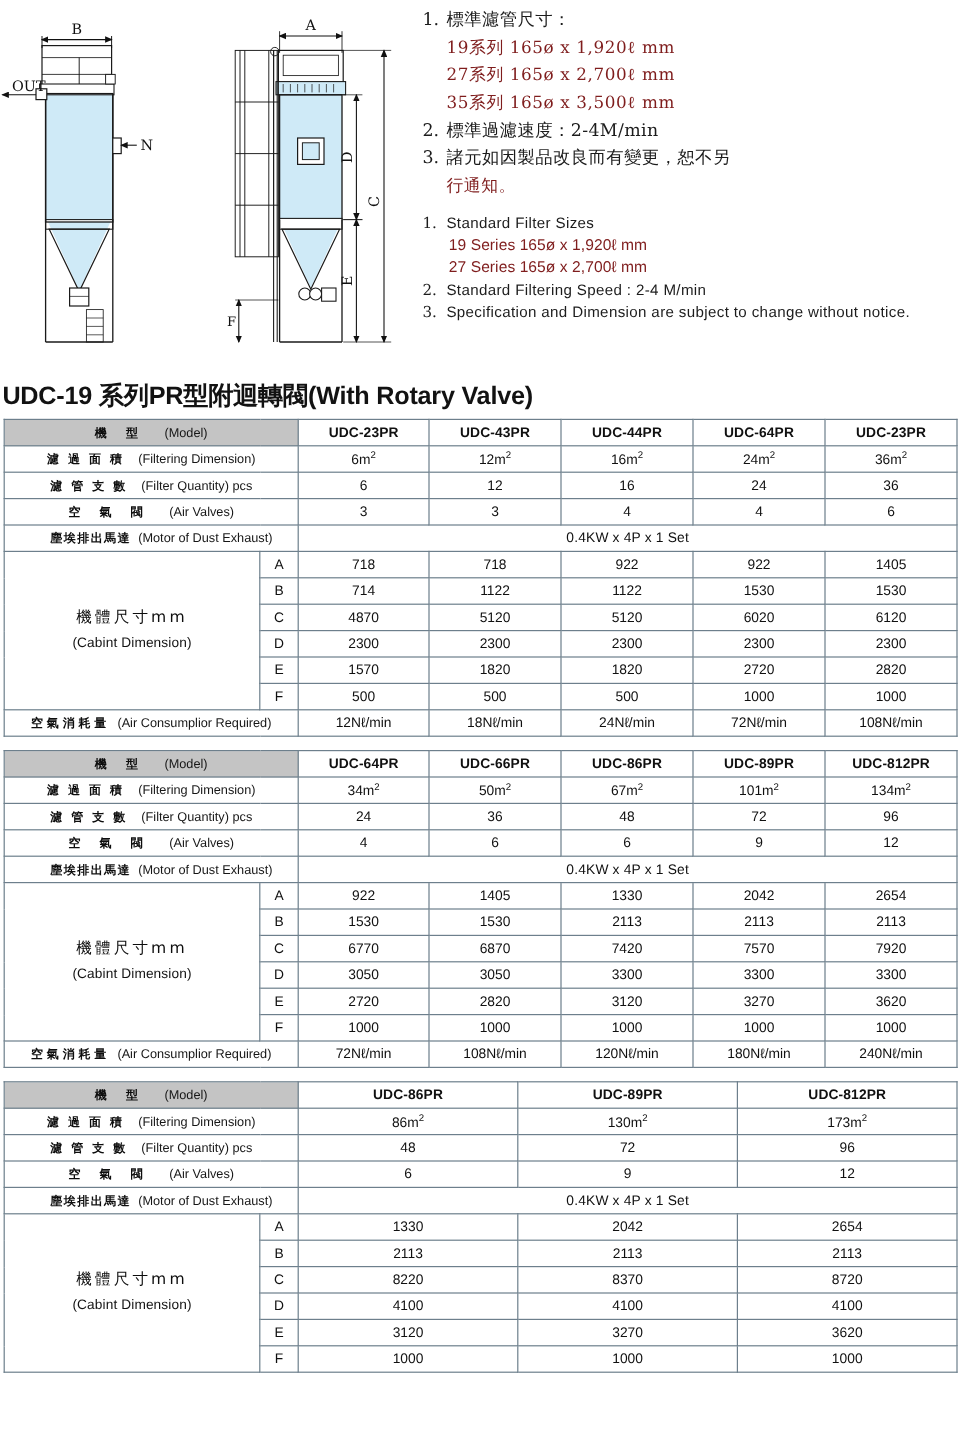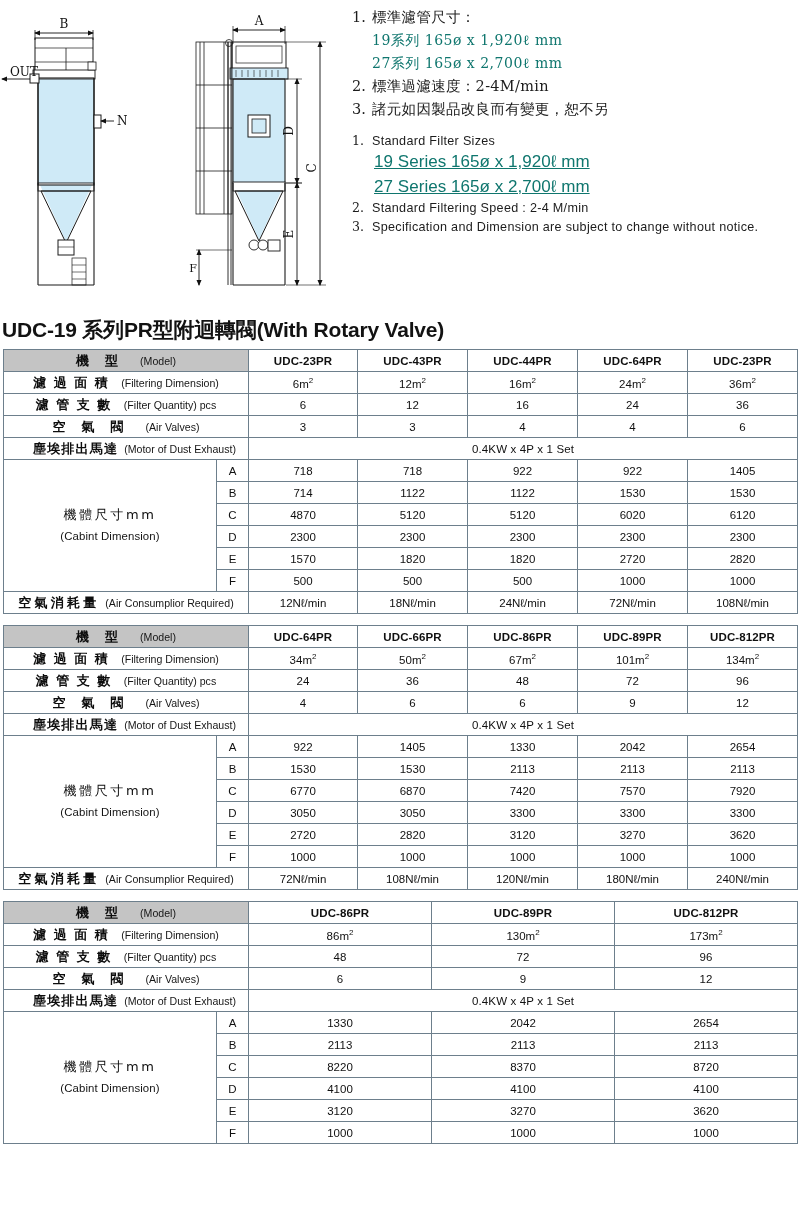--- a/index.html
+++ b/index.html
@@ -59,7 +59,7 @@
     font-size: 14px;
     line-height: 1.62;
     letter-spacing: 0.5px;
-    color: #0f766e;
+    color: #7f1d1d;
   }
   .notes-en .note-row {
     font-family: "Liberation Sans", sans-serif;

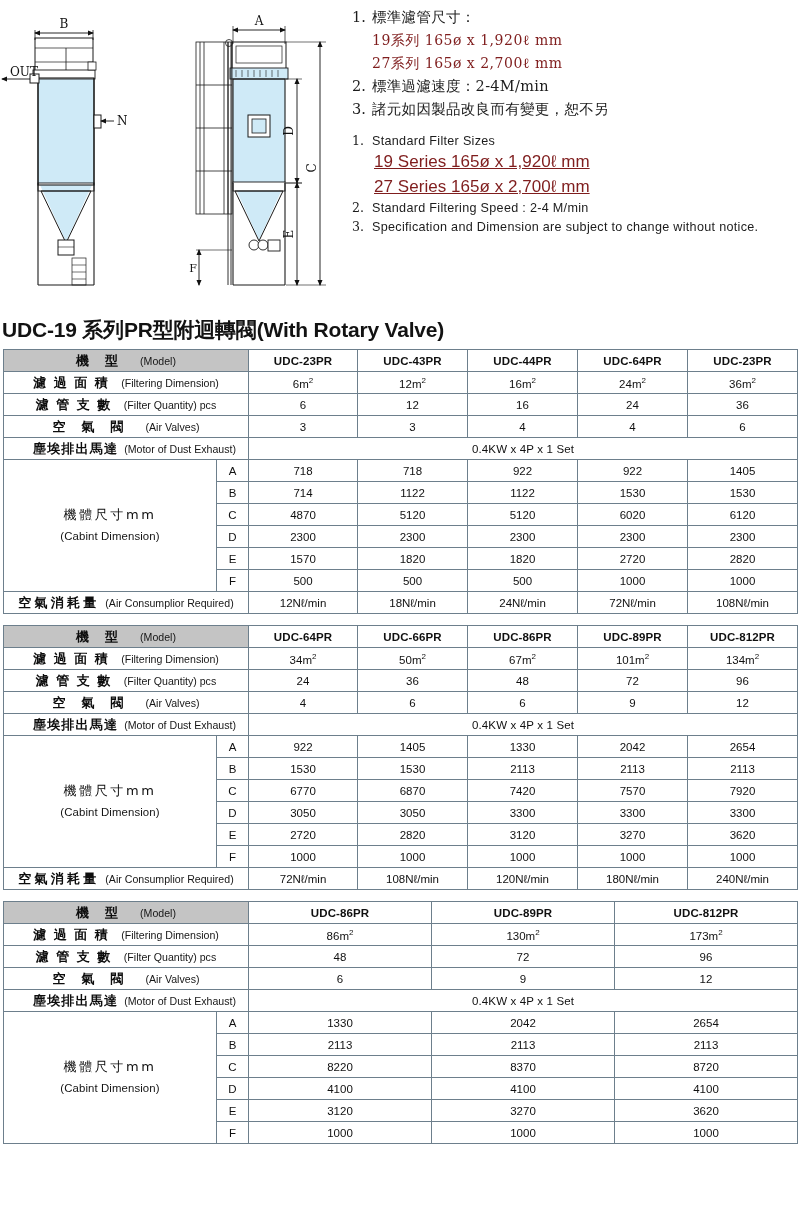--- a/index.html
+++ b/index.html
@@ -338,6 +338,7 @@
       </div>
       <div class="note-sub">19系列 165ø x 1,920ℓ mm</div>
       <div class="note-sub">27系列 165ø x 2,700ℓ mm</div>
+      <div class="note-sub">35系列 165ø x 3,500ℓ mm</div>
       <div class="note-row">
         <div class="note-num">2.</div>
         <div class="note-text">標準過濾速度：2-4M/min</div>

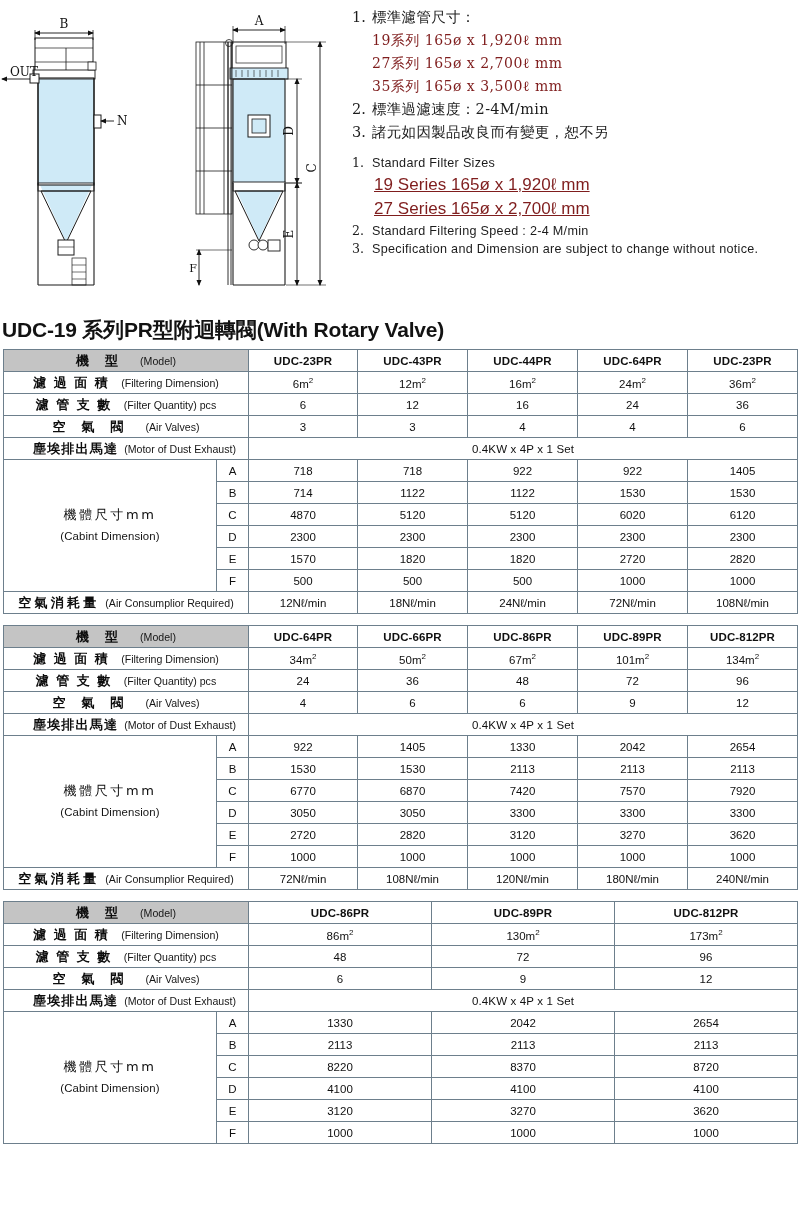--- a/index.html
+++ b/index.html
@@ -347,6 +347,7 @@
         <div class="note-num">3.</div>
         <div class="note-text">諸元如因製品改良而有變更，恕不另</div>
       </div>
+      <div class="note-sub">行通知。</div>
     </div>
 
     <div class="notes-en">

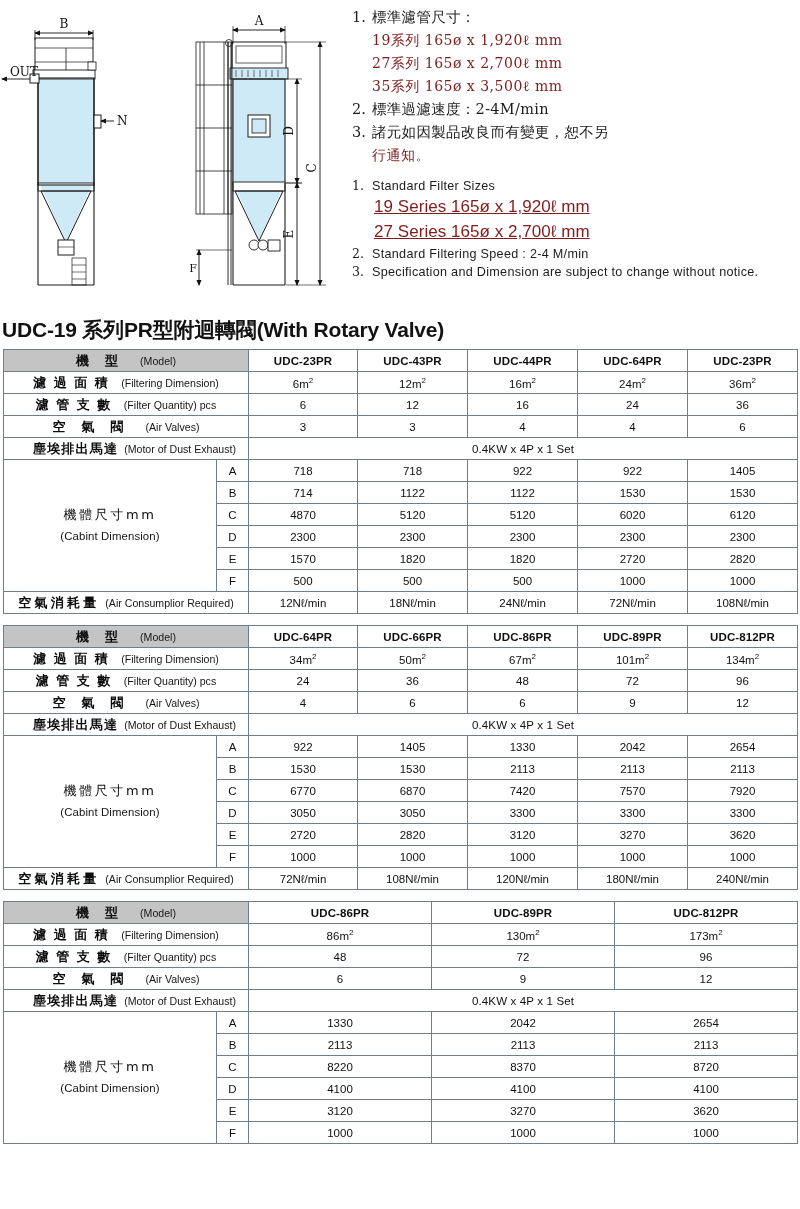--- a/index.html
+++ b/index.html
@@ -69,11 +69,10 @@
   }
   .notes-en .note-sub {
     font-family: "Liberation Sans", sans-serif;
-    font-size: 17px;
+    font-size: 13px;
     line-height: 1.45;
     letter-spacing: 0.05px;
     padding-left: 22px;
-    text-decoration: underline;
   }
 
   

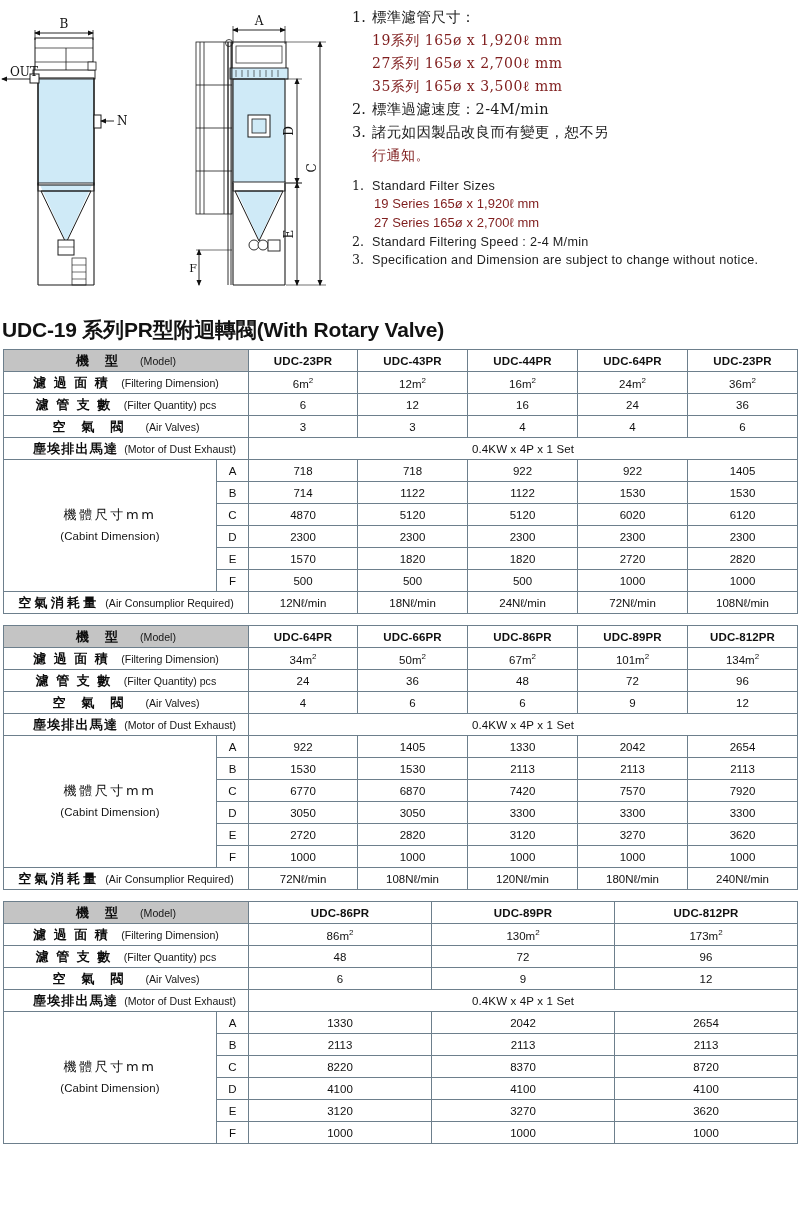--- a/index.html
+++ b/index.html
@@ -121,7 +121,7 @@
   .lbl-cn {
     display: inline-block;
     font-family: "DejaVu Sans", sans-serif;
-    font-size: 13px;
+    font-size: 10px;
     font-weight: bold;
     color: #0d0d0d;
     letter-spacing: 3.2px;

